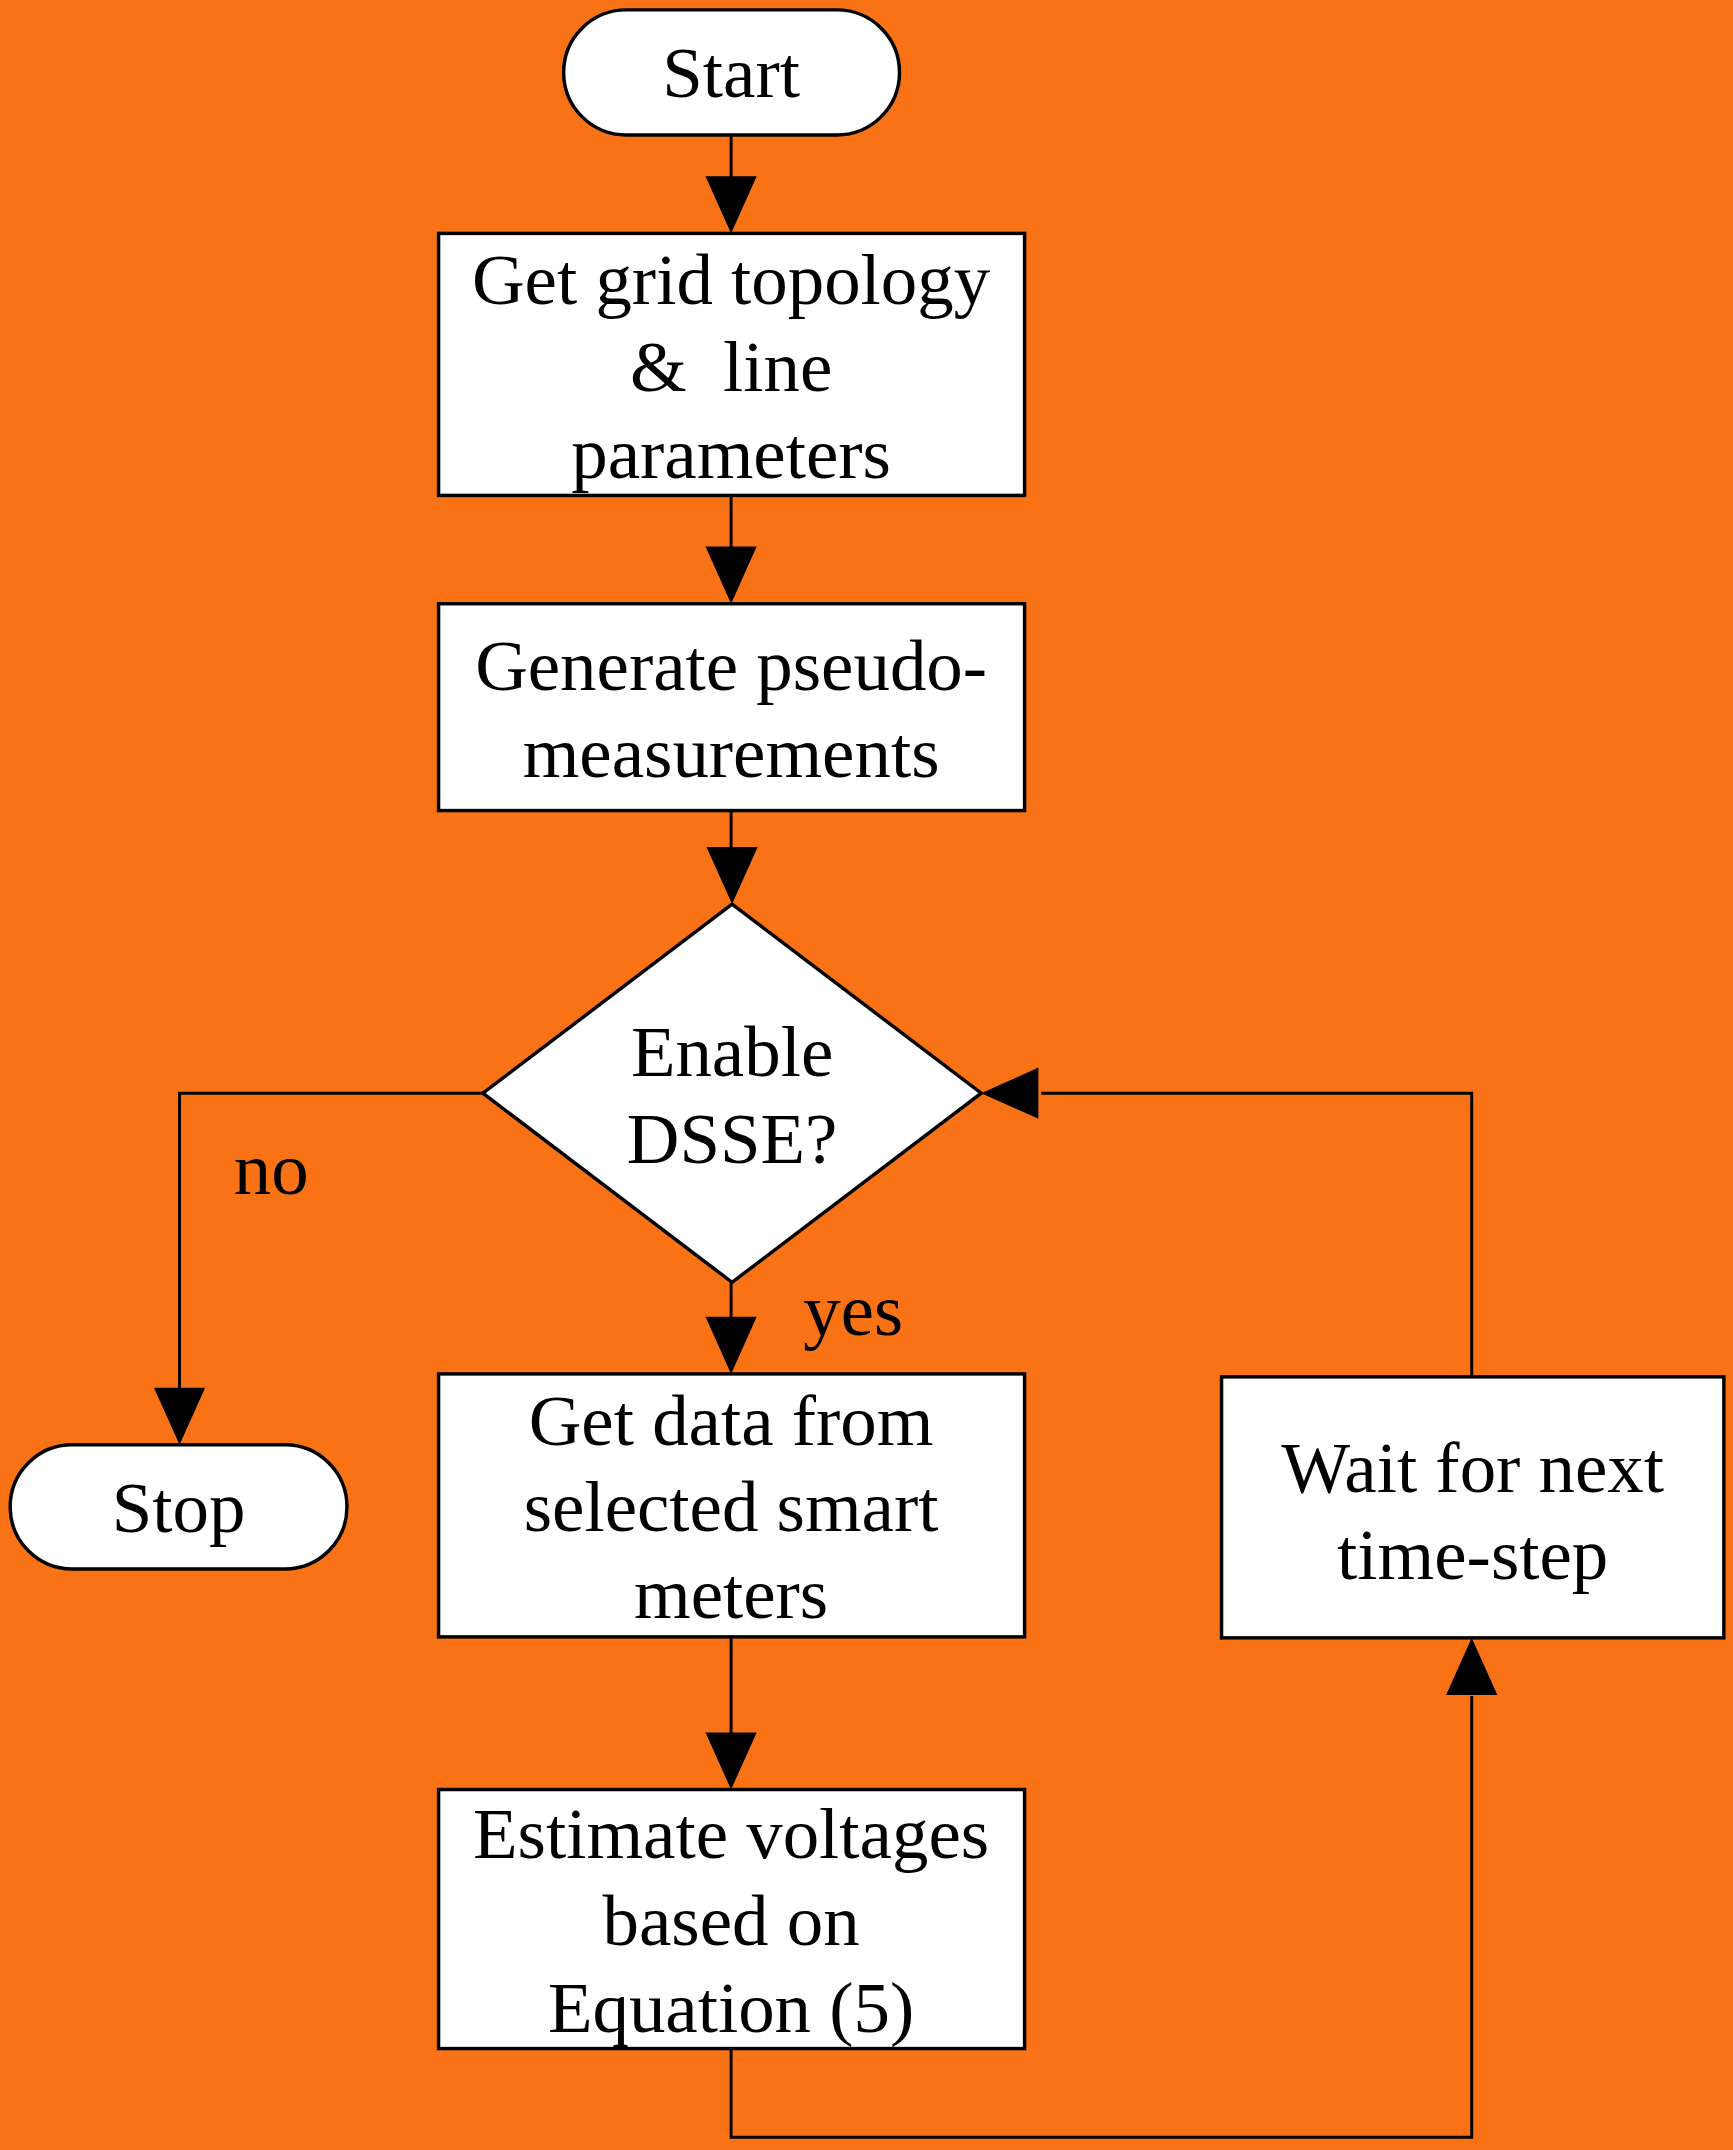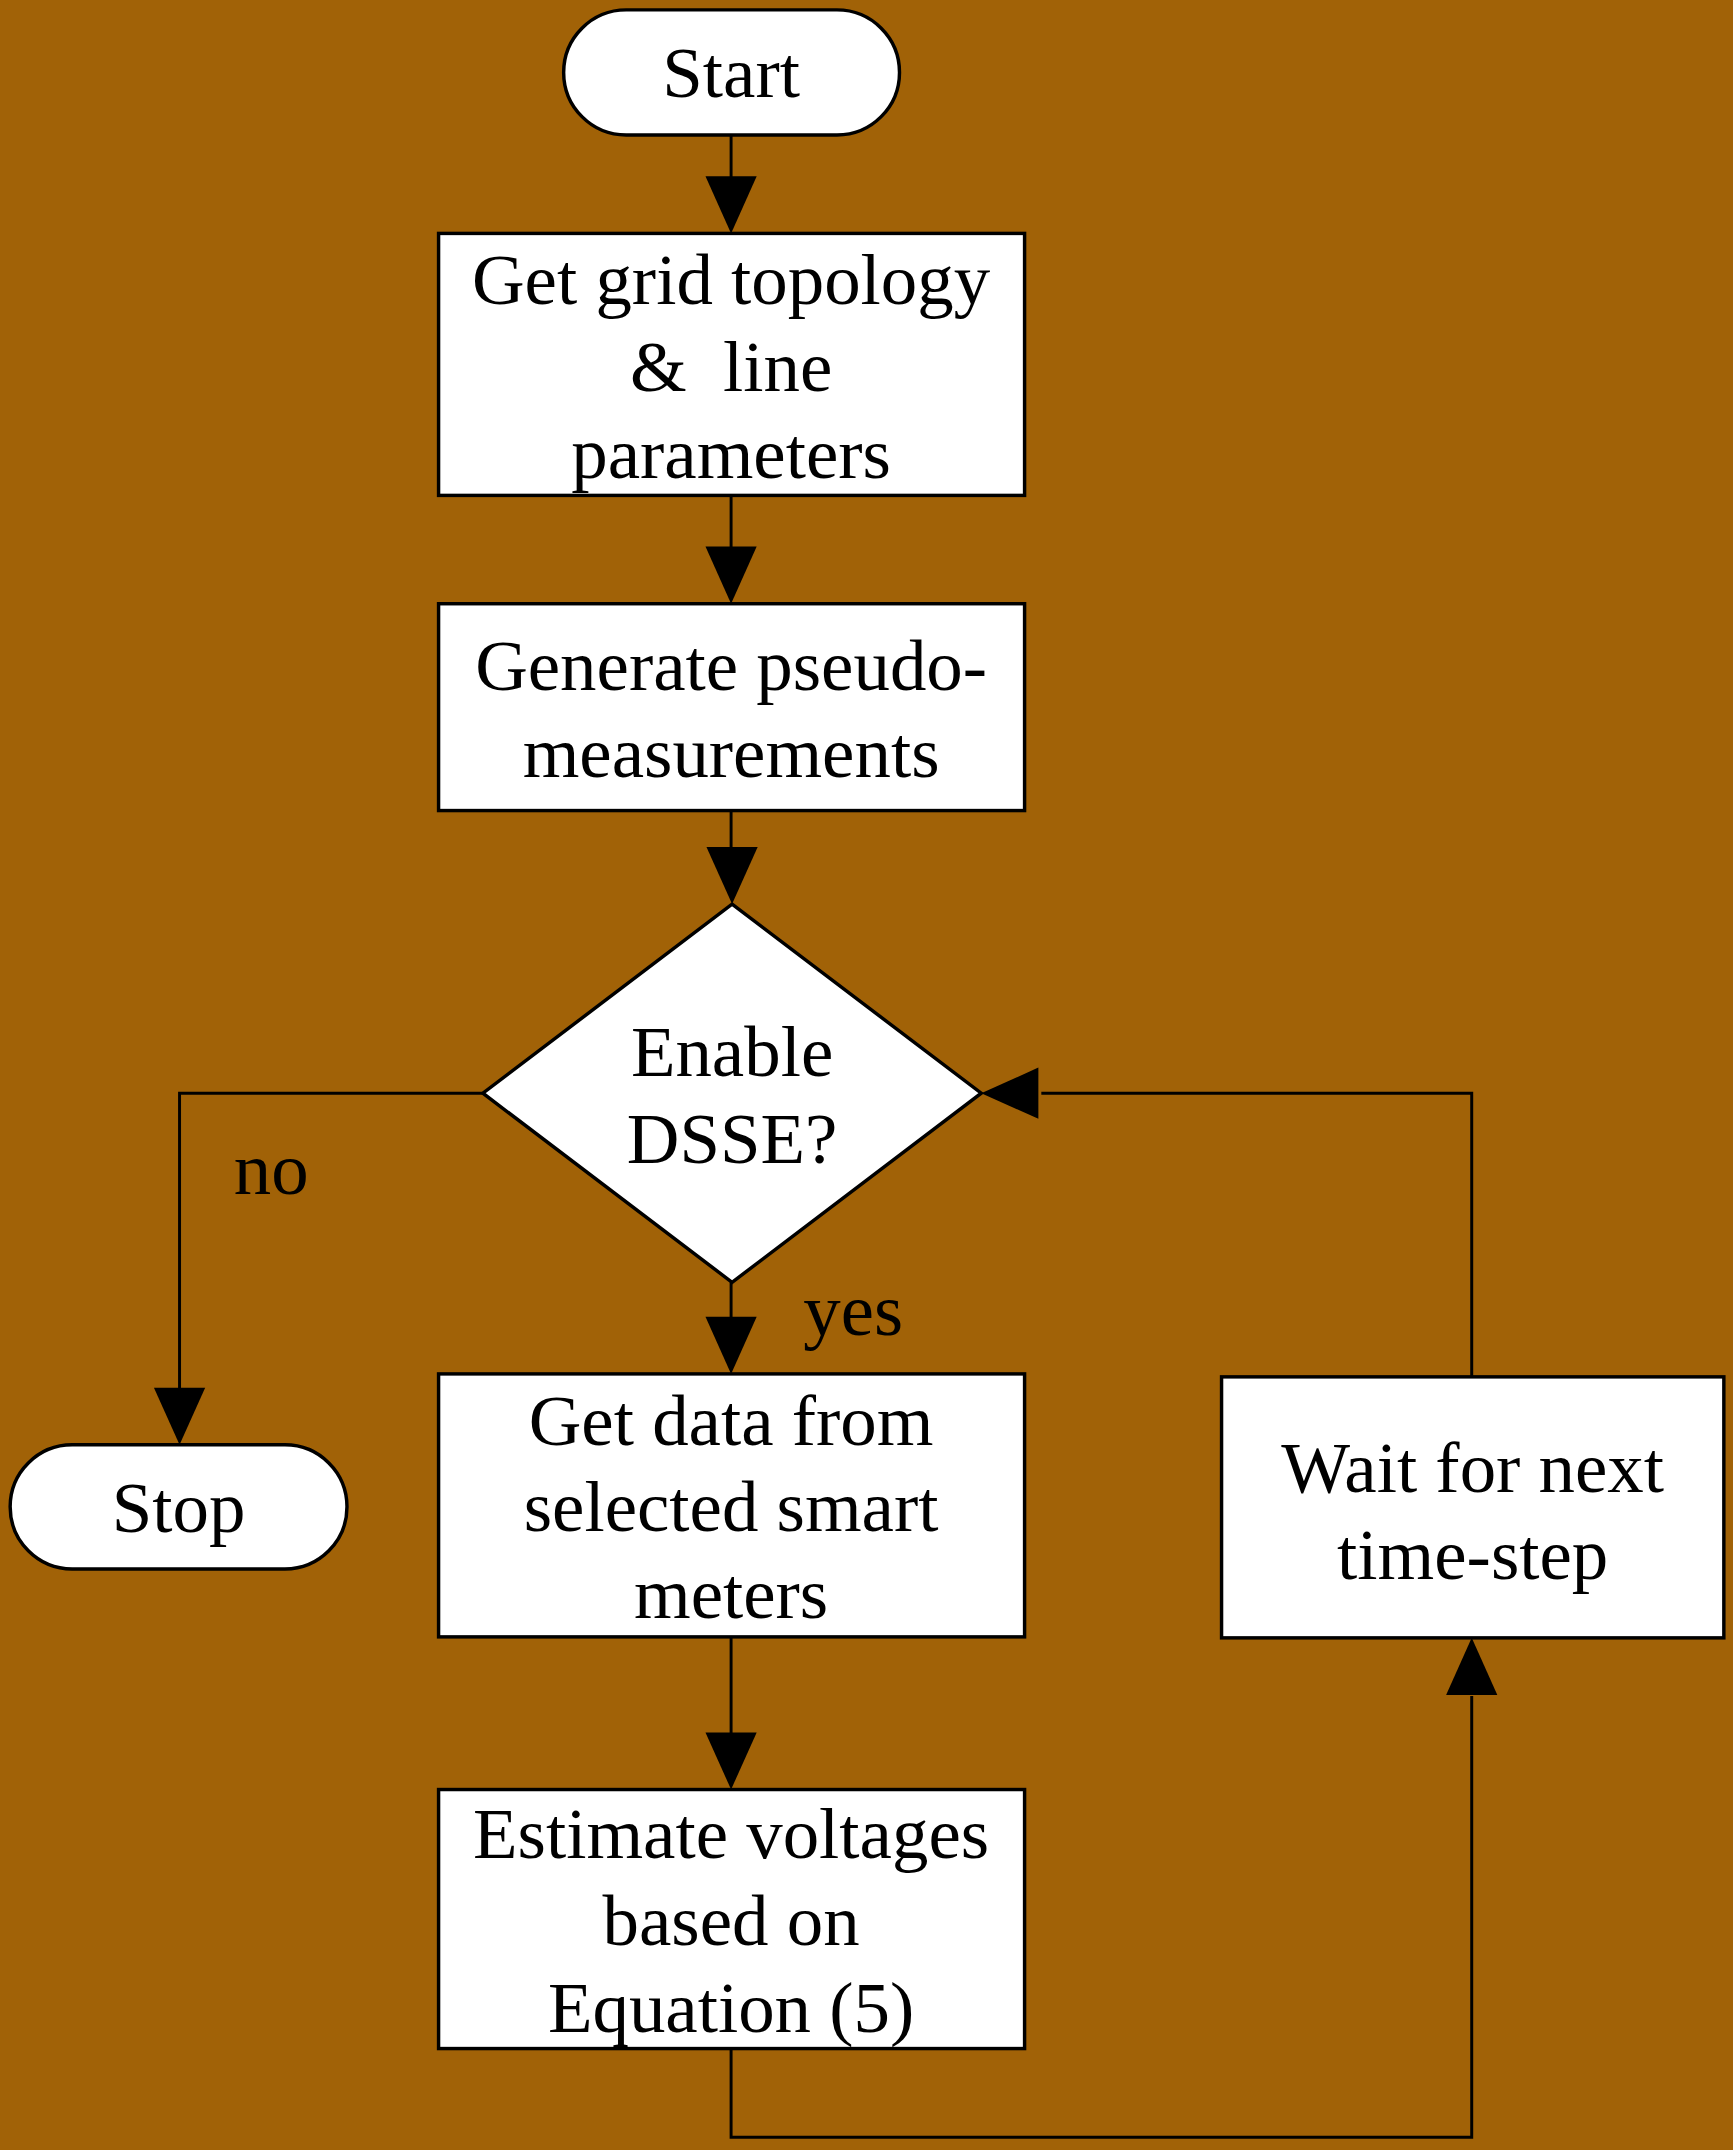--- a/index.html
+++ b/index.html
@@ -3,7 +3,7 @@
 <meta charset="utf-8">
 <style>
   html, body { margin: 0; padding: 0; background: #ffffff; }
-  .stage { width: 1734px; height: 2150px; position: relative; background: #a16207; }
+  .stage { width: 1734px; height: 2150px; position: relative; background: #f97316; }
   svg { display: block; }
   .shape  { fill: #ffffff; stroke: #000000; stroke-width: 3.5; }
   .edge   { fill: none; stroke: #000000; stroke-width: 3; }

